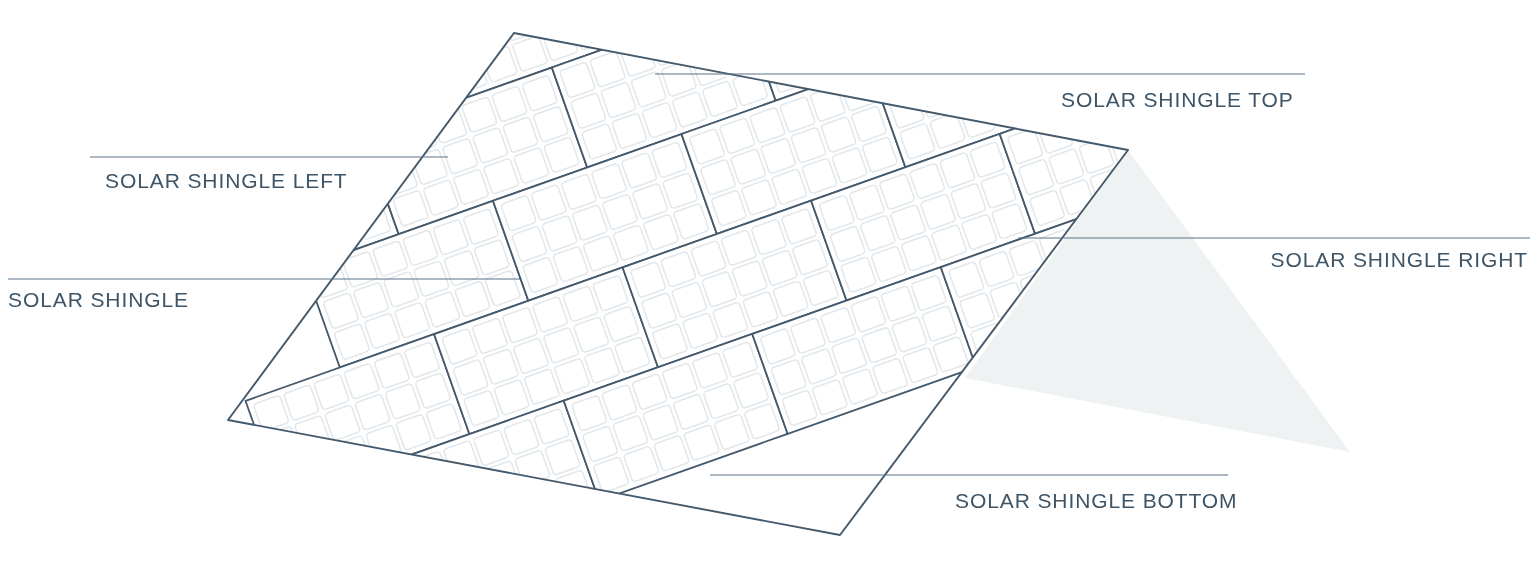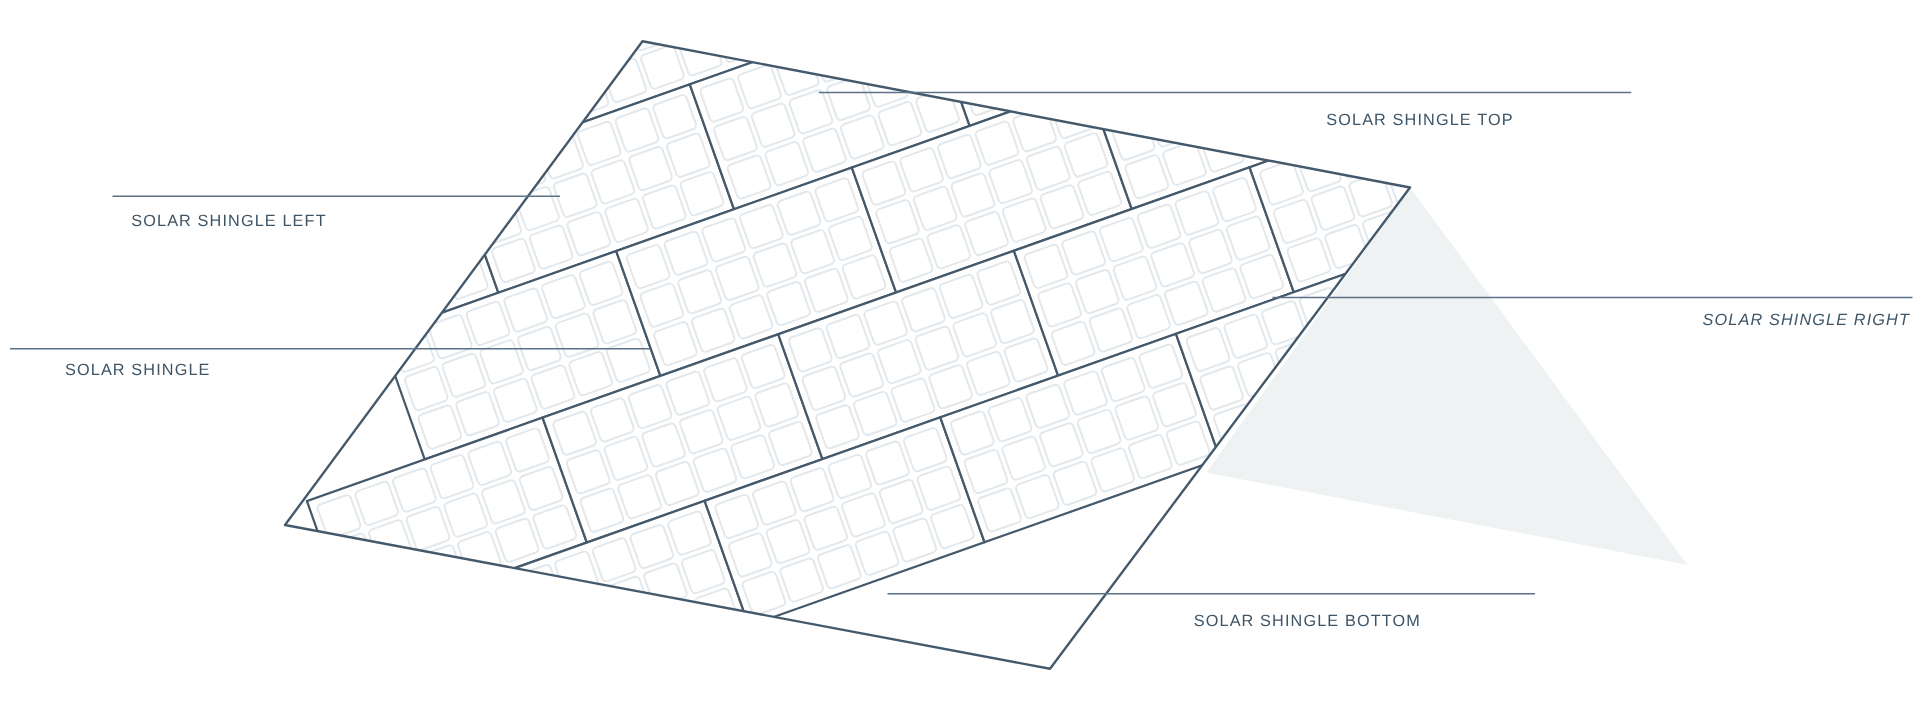--- a/index.html
+++ b/index.html
@@ -31,7 +31,7 @@
     white-space: nowrap;
     color: #3e5567;
     font-family: "Liberation Sans", sans-serif;
-    font-size: 13px;
+    font-size: 21px;
     letter-spacing: 0.9px;
     text-transform: uppercase;
     line-height: 1;

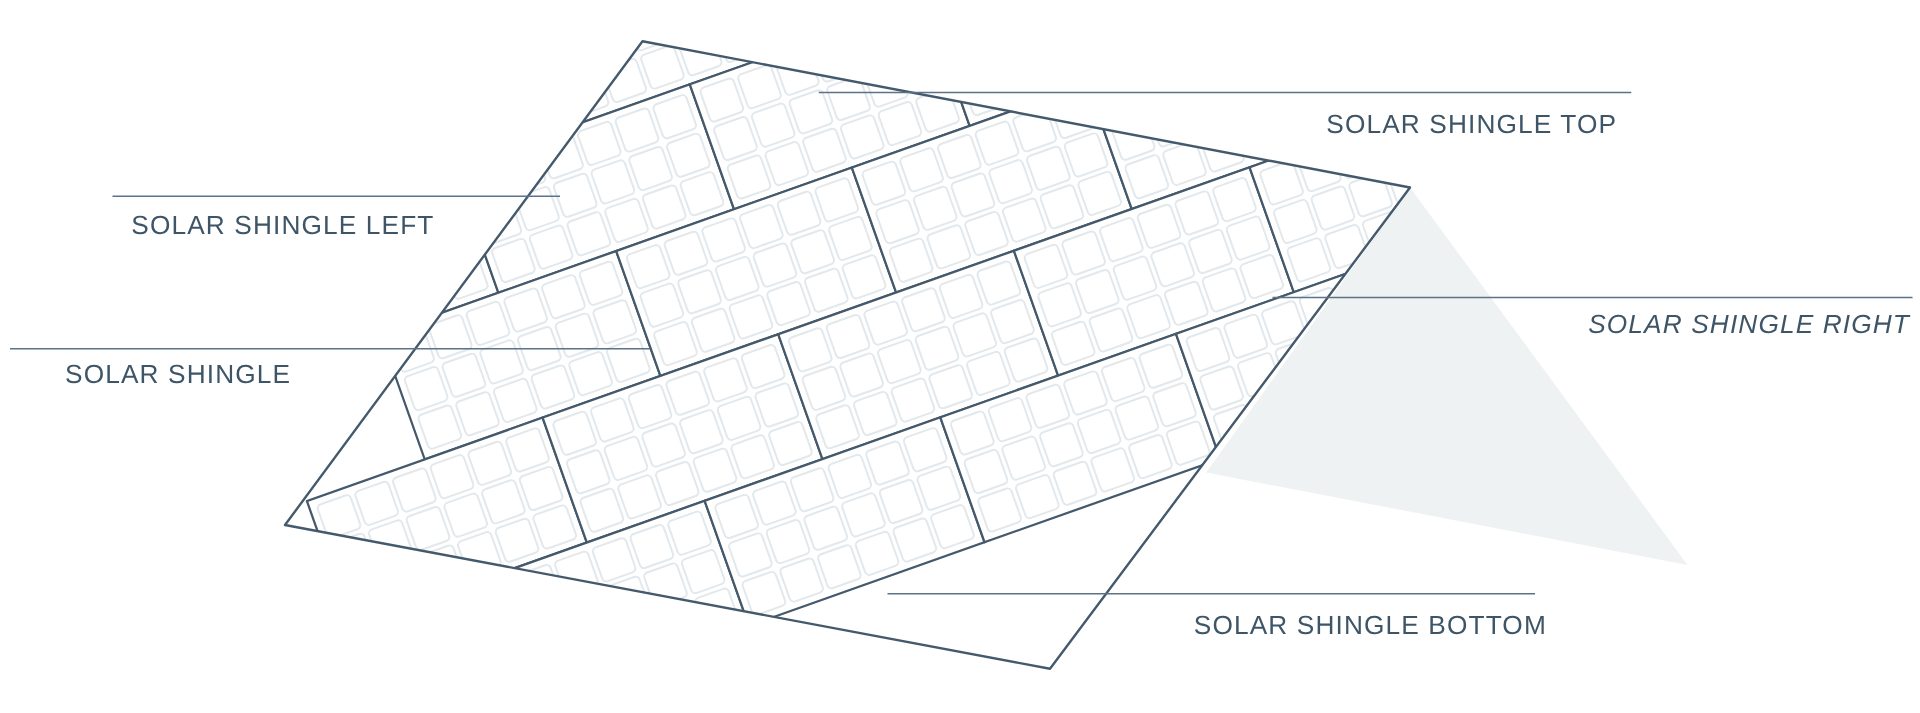--- a/index.html
+++ b/index.html
@@ -837,7 +837,7 @@
 
   <div class="callout callout-left" id="label-solar-shingle-top">SOLAR SHINGLE TOP</div>
 
-  <div class="callout callout-right" id="label-solar-shingle-right" style="left: auto; right: 8px; font-style: italic;">SOLAR SHINGLE RIGHT</div>
+  <div class="callout callout-right" id="label-solar-shingle-right" style="left: auto; right: 8px;">SOLAR SHINGLE RIGHT</div>
 
   <div class="callout callout-left" id="label-solar-shingle-bottom">SOLAR SHINGLE BOTTOM</div>
 

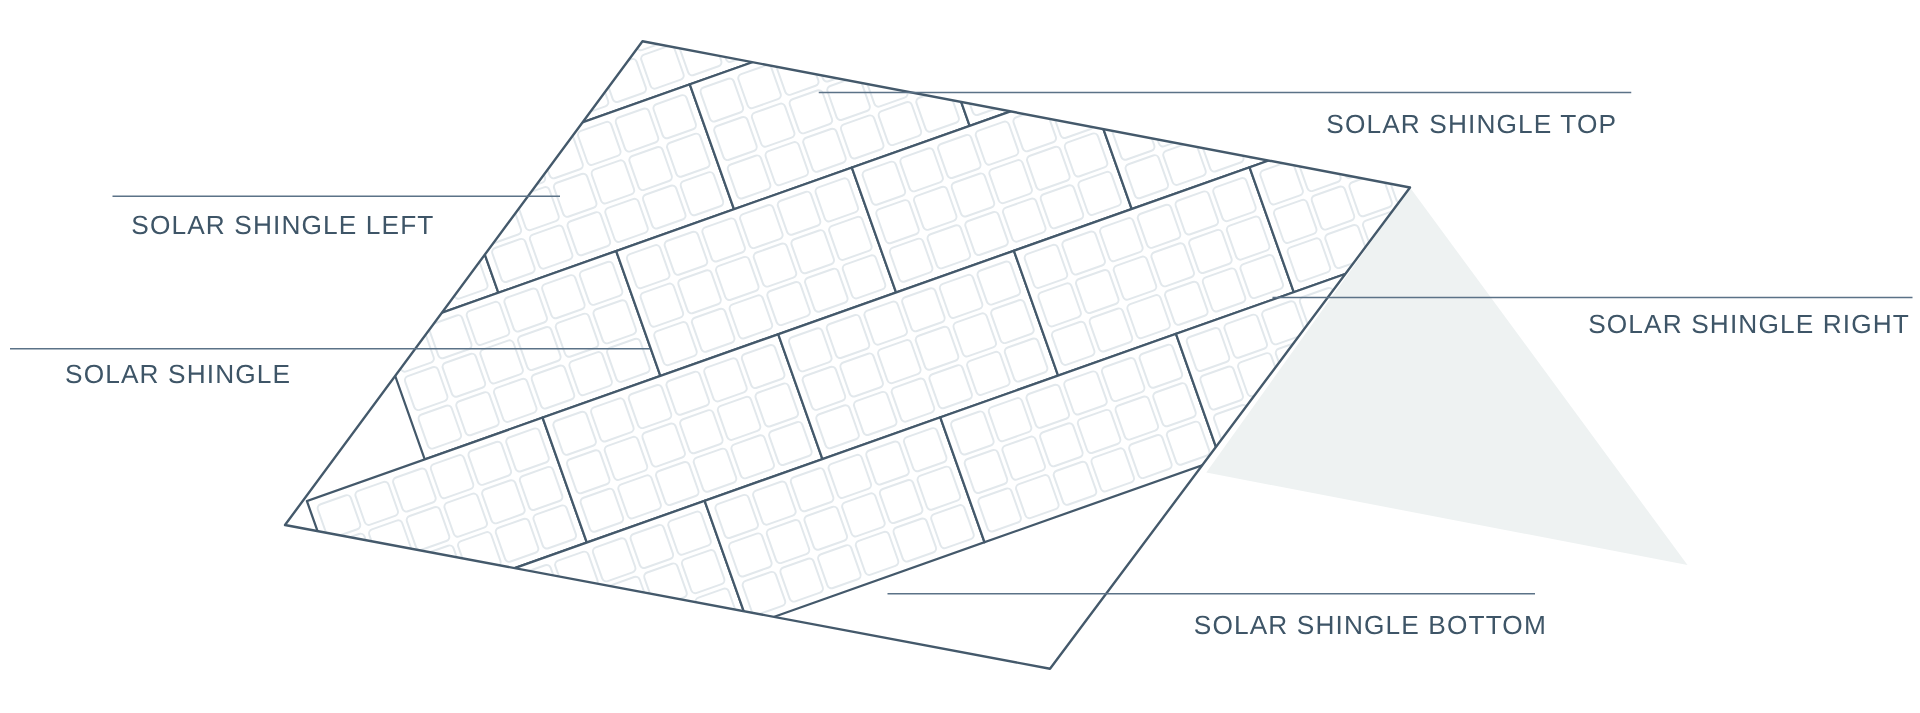--- a/index.html
+++ b/index.html
@@ -39,7 +39,7 @@
   .callout-left  { text-align: left; }
   .callout-right { text-align: right; }
 
-  #label-solar-shingle       { left: 8px;   top: 289px; margin-left: 44px; }
+  #label-solar-shingle       { left: 8px;   top: 289px; }
   #label-solar-shingle-left  { left: 105px;  top: 170px; }
   #label-solar-shingle-top   { left: 1061px; top: 89px; }
   #label-solar-shingle-right { left: 1246px; top: 249px; }

